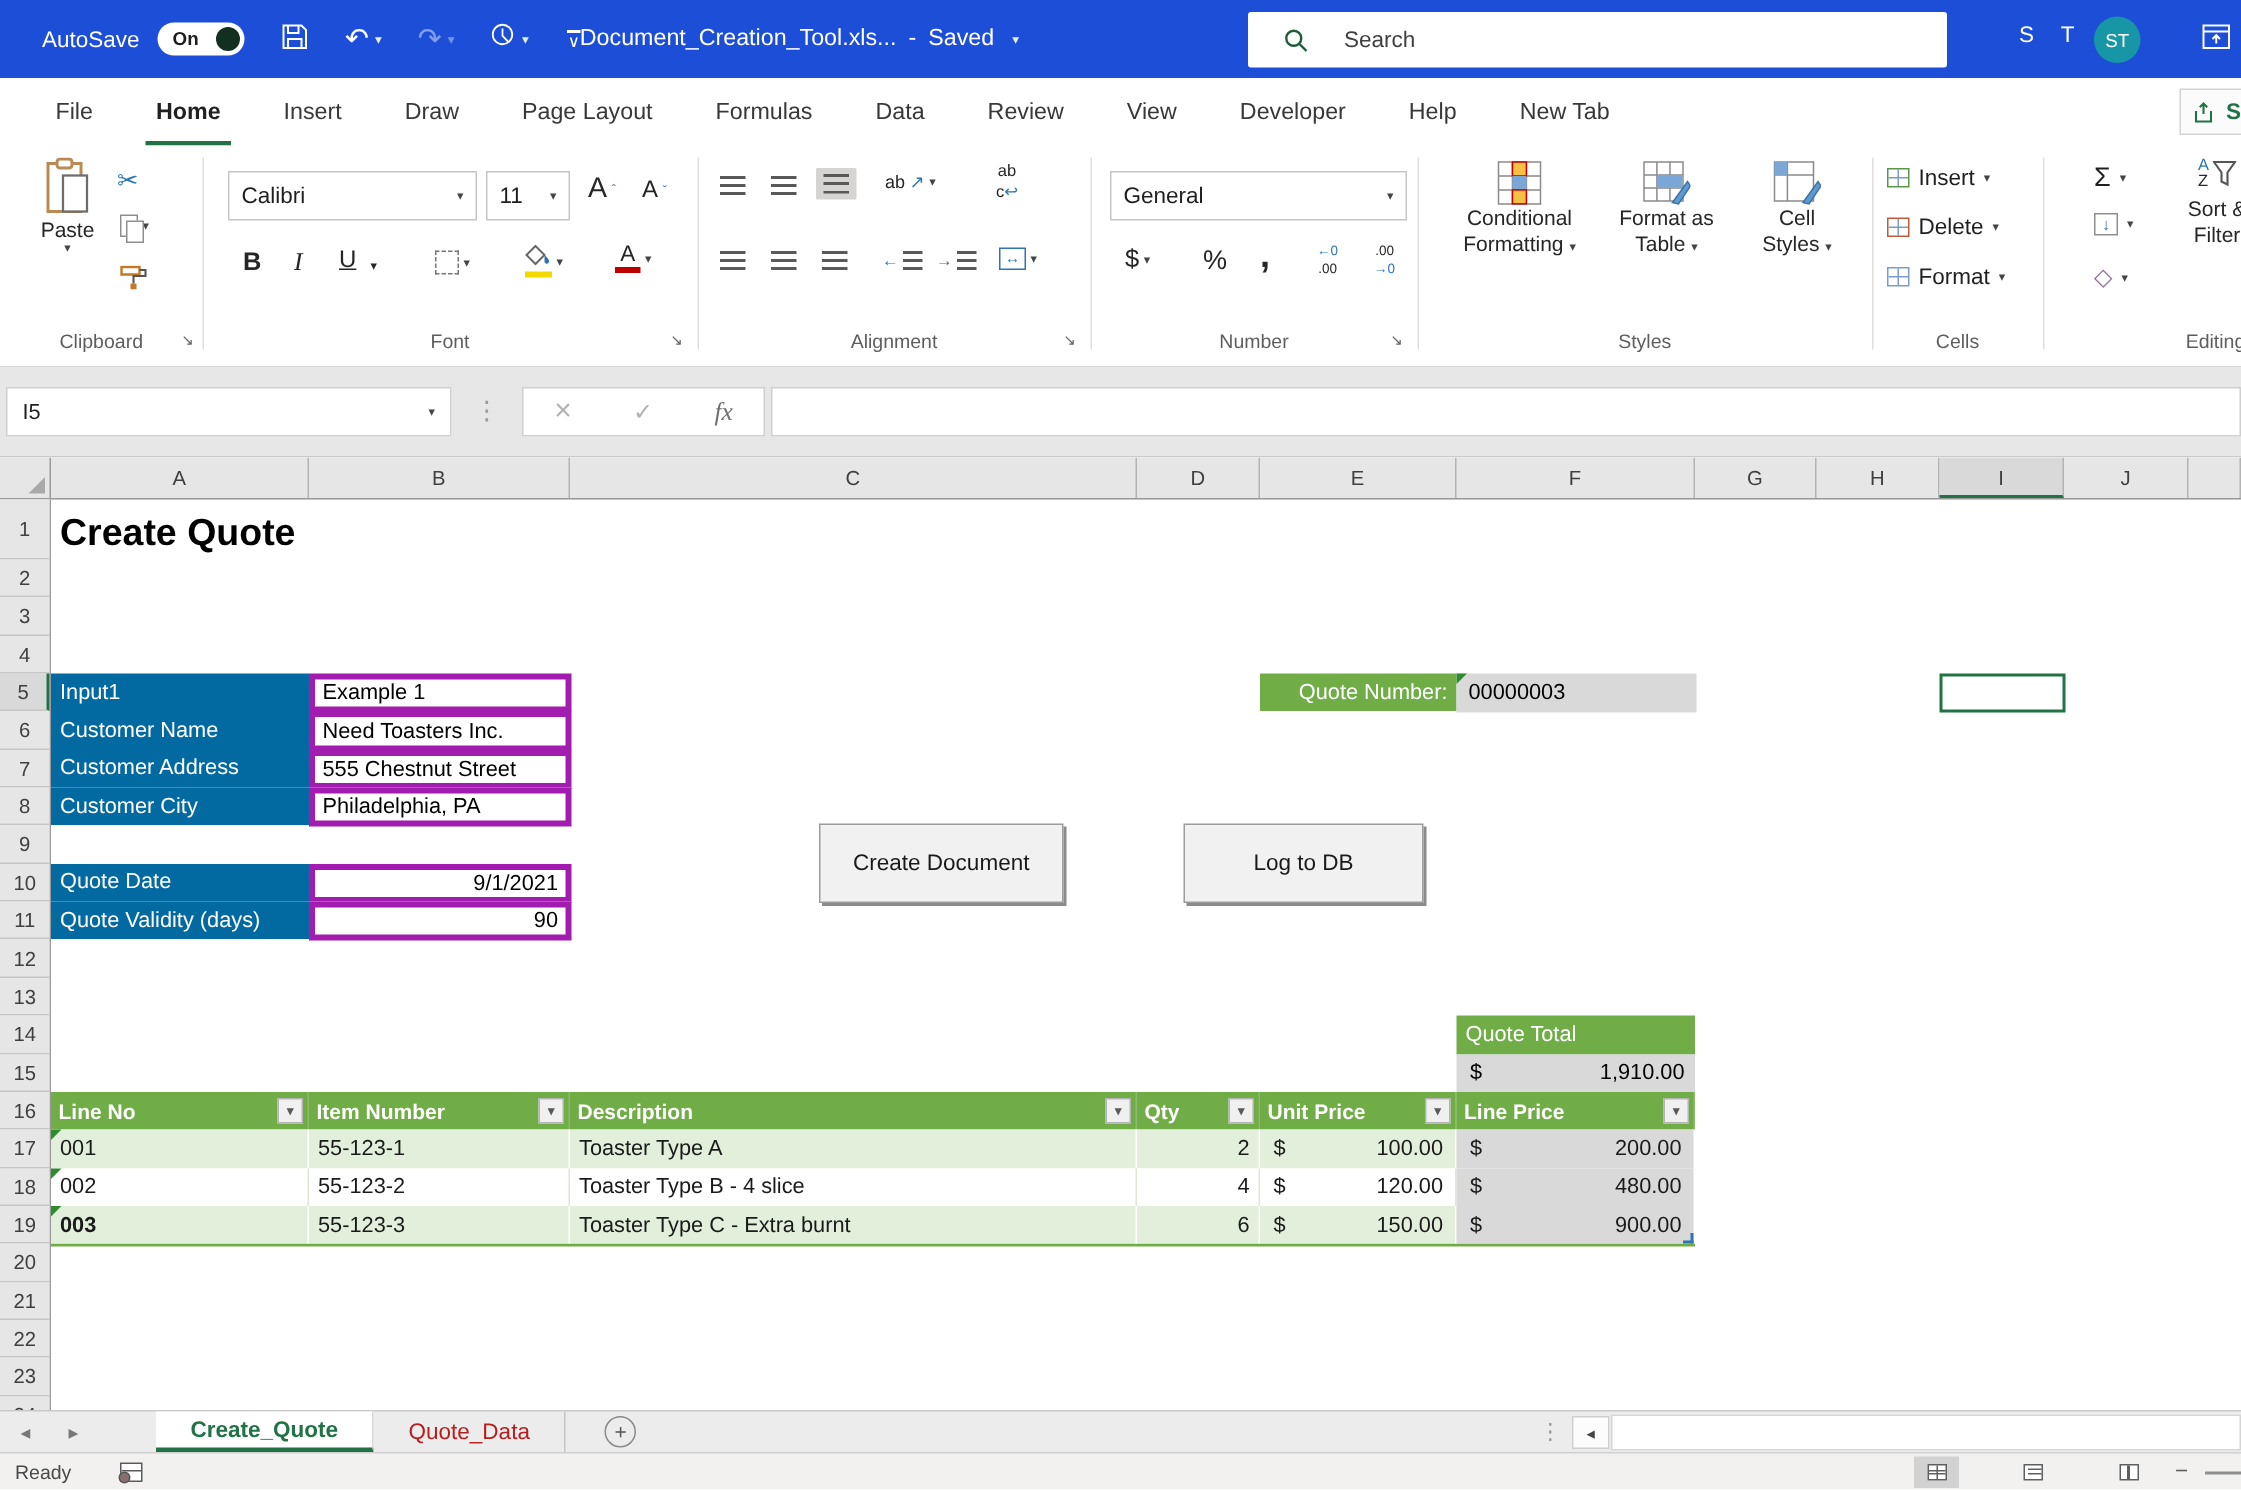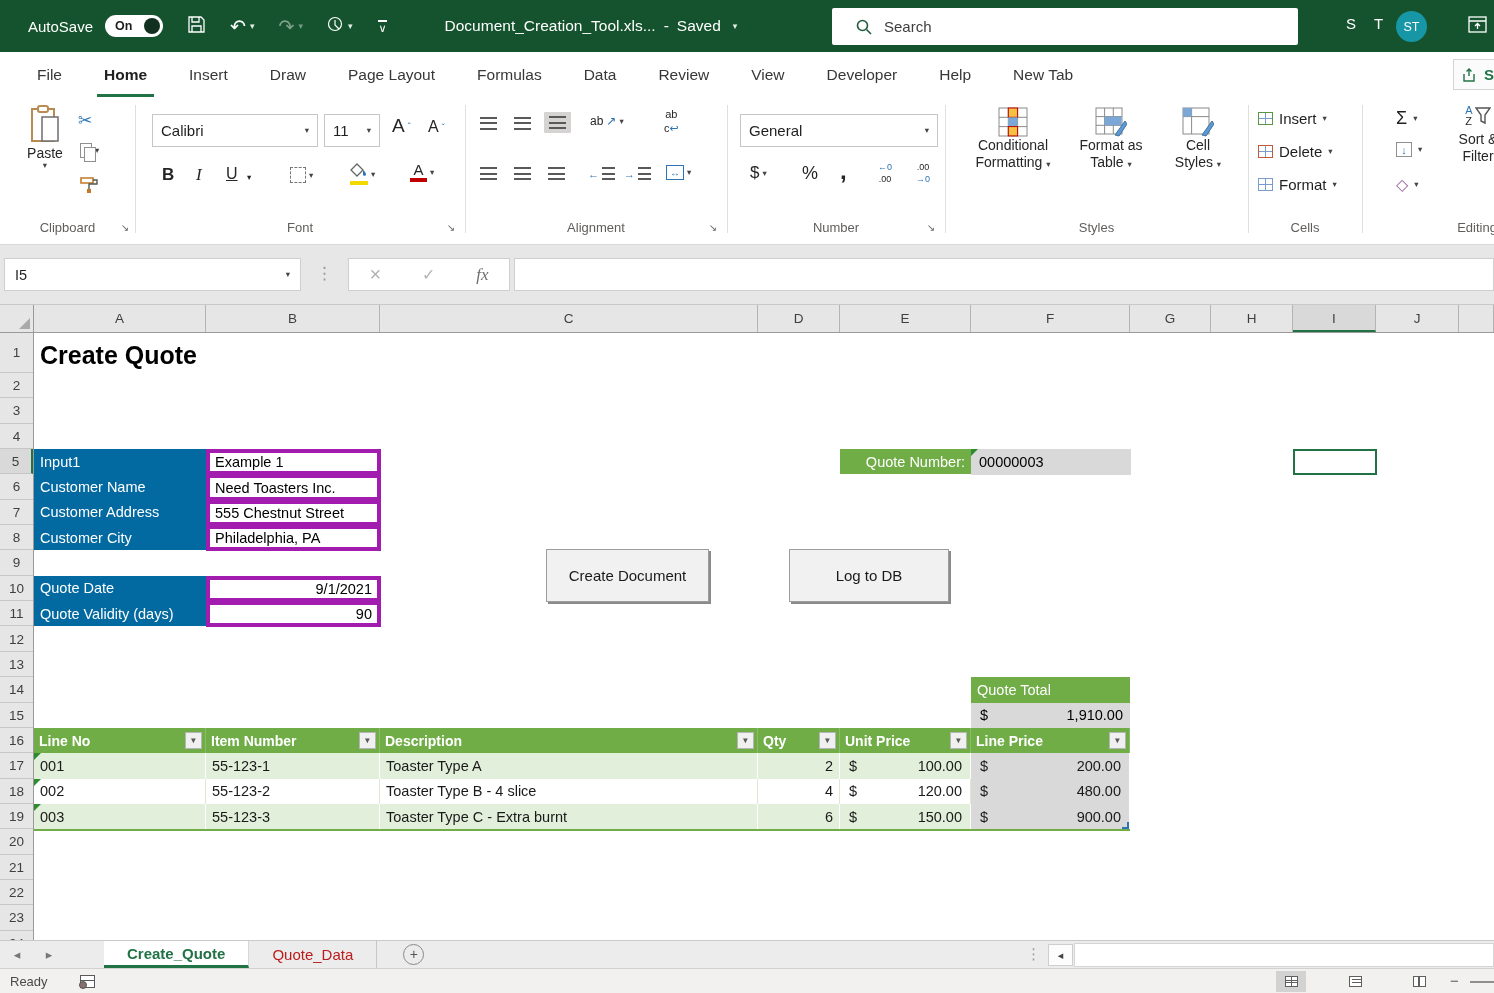--- a/index.html
+++ b/index.html
@@ -8,7 +8,7 @@
   #app{position:relative;width:1494px;height:993px;overflow:hidden;background:#fff}
 
   
-  #titlebar{position:absolute;left:0;top:0;width:1494px;height:52px;background:#14532d;display:flex;align-items:center;color:#fff}
+  #titlebar{position:absolute;left:0;top:0;width:1494px;height:52px;background:#1d4ed8;display:flex;align-items:center;color:#fff}
   #titlebar .tb-item{display:flex;align-items:center}
   #autosave-label{margin-left:28px;font-size:15px}
   #autosave-toggle{margin-left:12px;width:58px;height:22px;background:#fff;border-radius:11px;display:flex;align-items:center;position:relative}

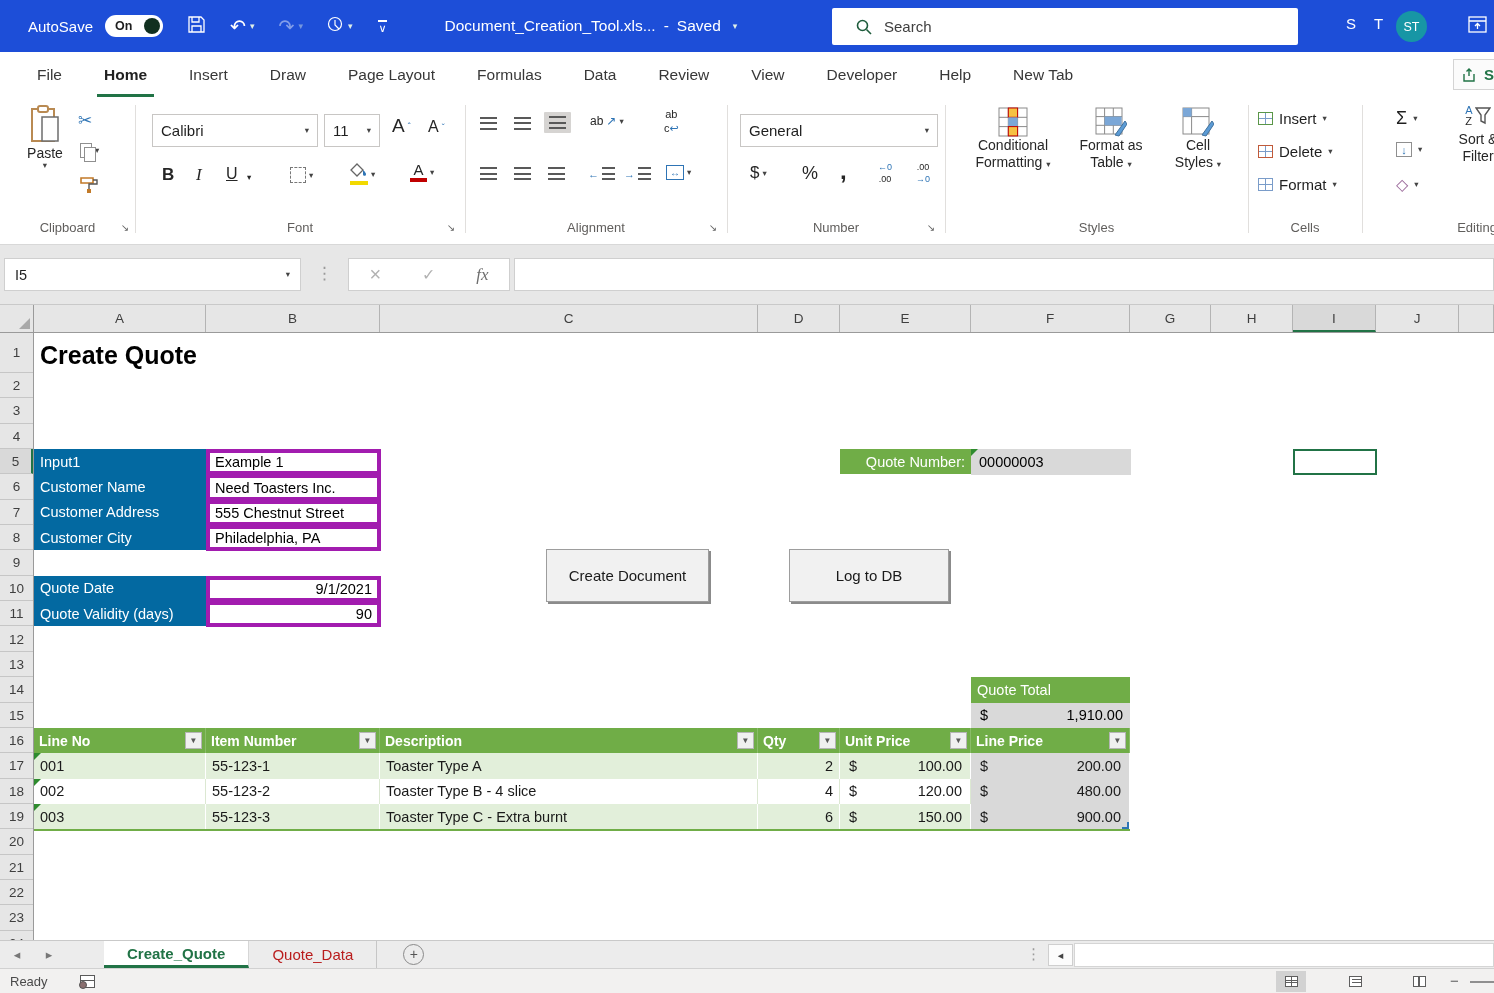--- a/index.html
+++ b/index.html
@@ -18,7 +18,7 @@
   .tb-caret{font-size:9px;margin-left:4px;color:#e0efe6}
   .dim{opacity:.45}
   #customize-qat-icon{margin-left:26px;border-top:2px solid #fff;font-size:11px;line-height:10px;padding-top:1px}
-  #title-text{margin-left:58px;font-size:15.5px;white-space:nowrap;display:flex;gap:8px;align-items:center}
+  #title-text{font-size:15.5px;white-space:nowrap;display:flex;gap:8px;align-items:center}
   #search-box{position:absolute;left:832px;top:8px;width:466px;height:37px;background:#fff;border-radius:2px;display:flex;align-items:center;color:#444}
   #search-box svg{margin-left:24px}
   #search-box .ph{margin-left:12px;font-size:15px;color:#404040}

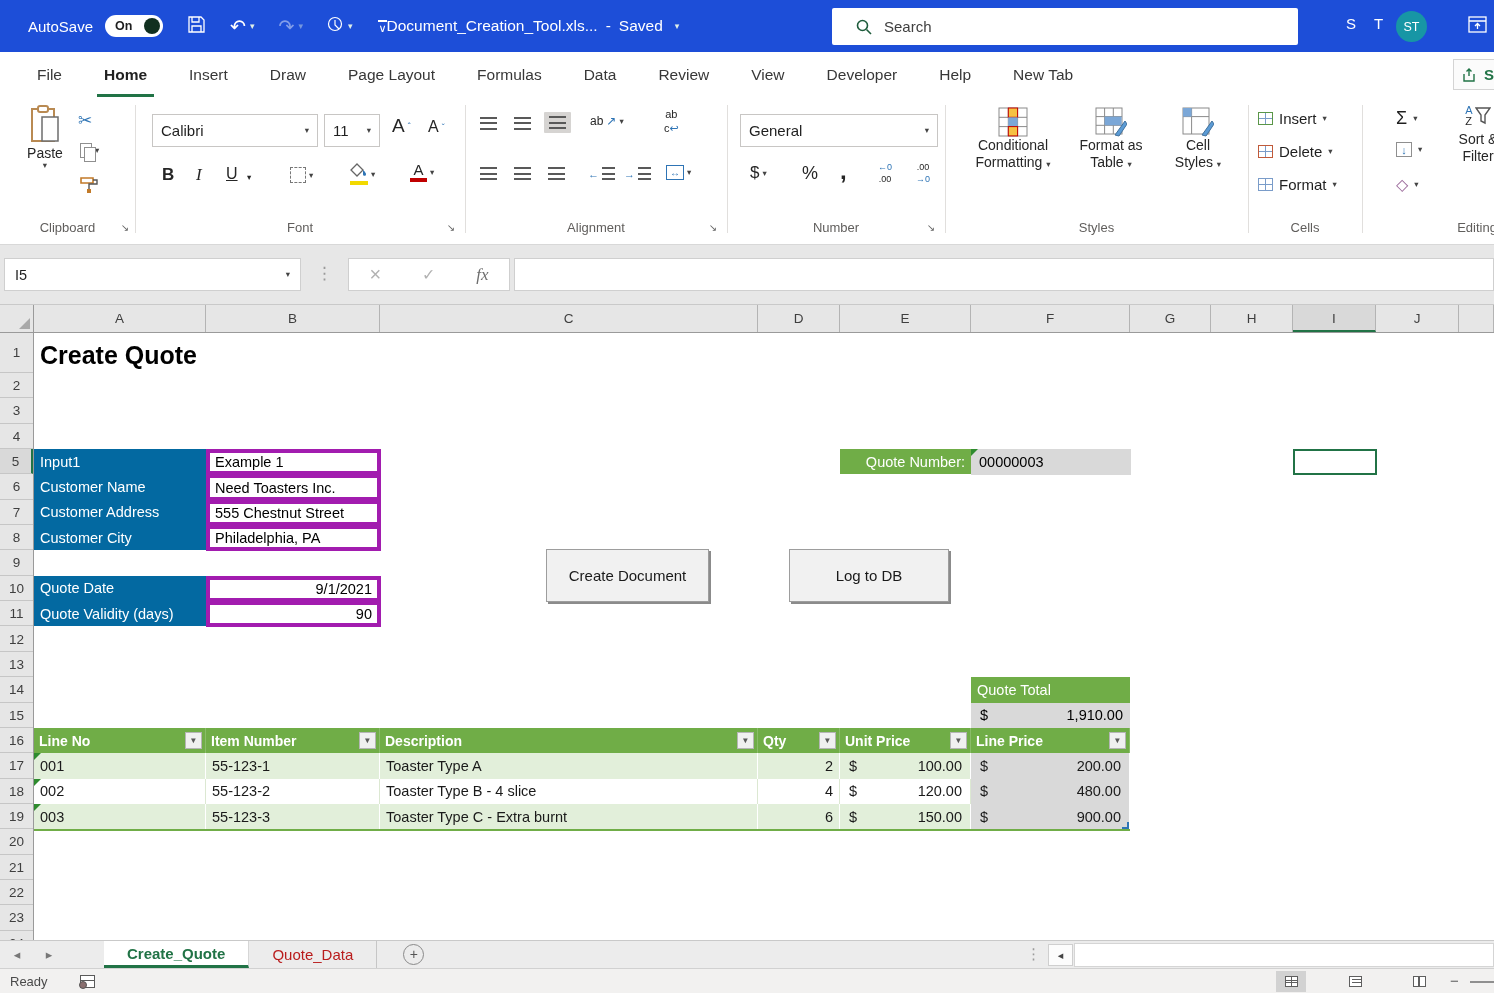--- a/index.html
+++ b/index.html
@@ -21,7 +21,7 @@
   #title-text{font-size:15.5px;white-space:nowrap;display:flex;gap:8px;align-items:center}
   #search-box{position:absolute;left:832px;top:8px;width:466px;height:37px;background:#fff;border-radius:2px;display:flex;align-items:center;color:#444}
   #search-box svg{margin-left:24px}
-  #search-box .ph{margin-left:12px;font-size:15px;color:#404040}
+  #search-box .ph{margin-left:24px;font-size:15px;color:#404040}
   #presence-initials{position:absolute;left:1346px;top:15px;color:#fff;font-size:15px;letter-spacing:7px}
   #avatar{position:absolute;left:1396px;top:11px;width:31px;height:31px;border-radius:50%;background:#1796A5;color:#fff;font-size:12.5px;display:flex;align-items:center;justify-content:center}
   #ribbon-display-icon{position:absolute;left:1468px;top:15px}

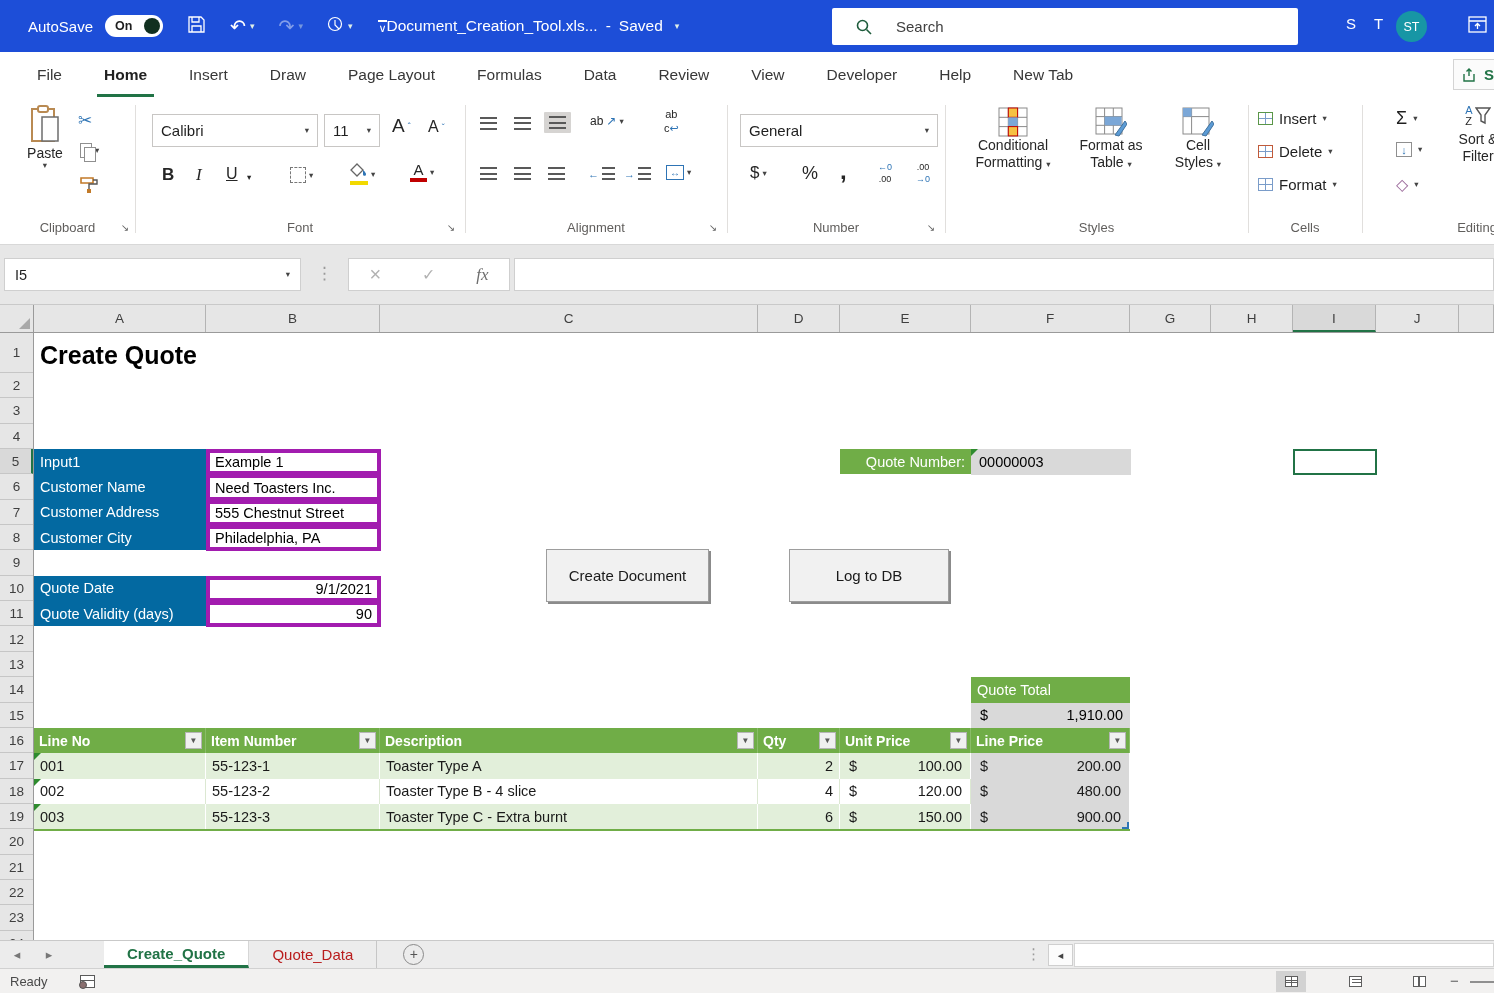--- a/index.html
+++ b/index.html
@@ -556,7 +556,7 @@
           </div>
         </div>
         <div class="trow band" style="top: 76.05px;">
-          <div class="td" style="width: 172px;">003<span class="txttri"></span></div>
+          <div class="td" style="width: 172px; font-weight: bold;">003<span class="txttri"></span></div>
           <div class="td" style="width: 174px;">55-123-3</div>
           <div class="td" style="width: 378px;">Toaster Type C - Extra burnt</div>
           <div class="td num" style="width: 82px;">6</div>

